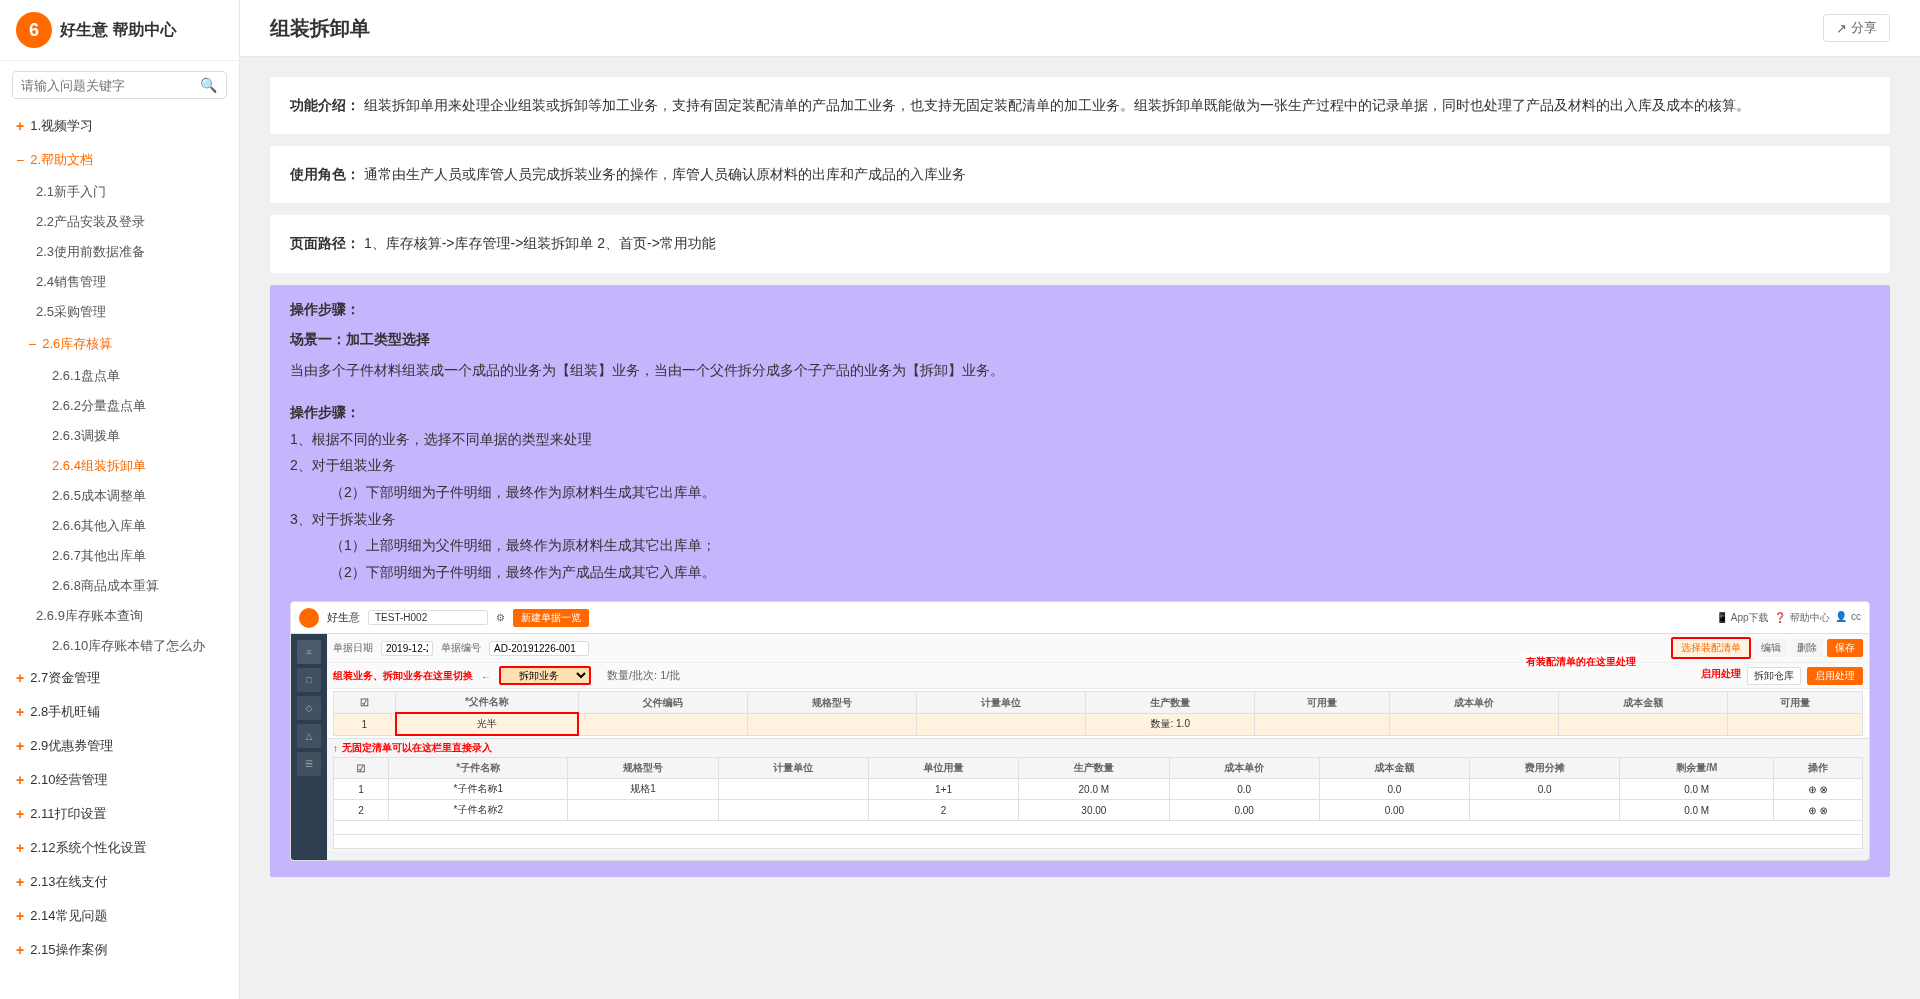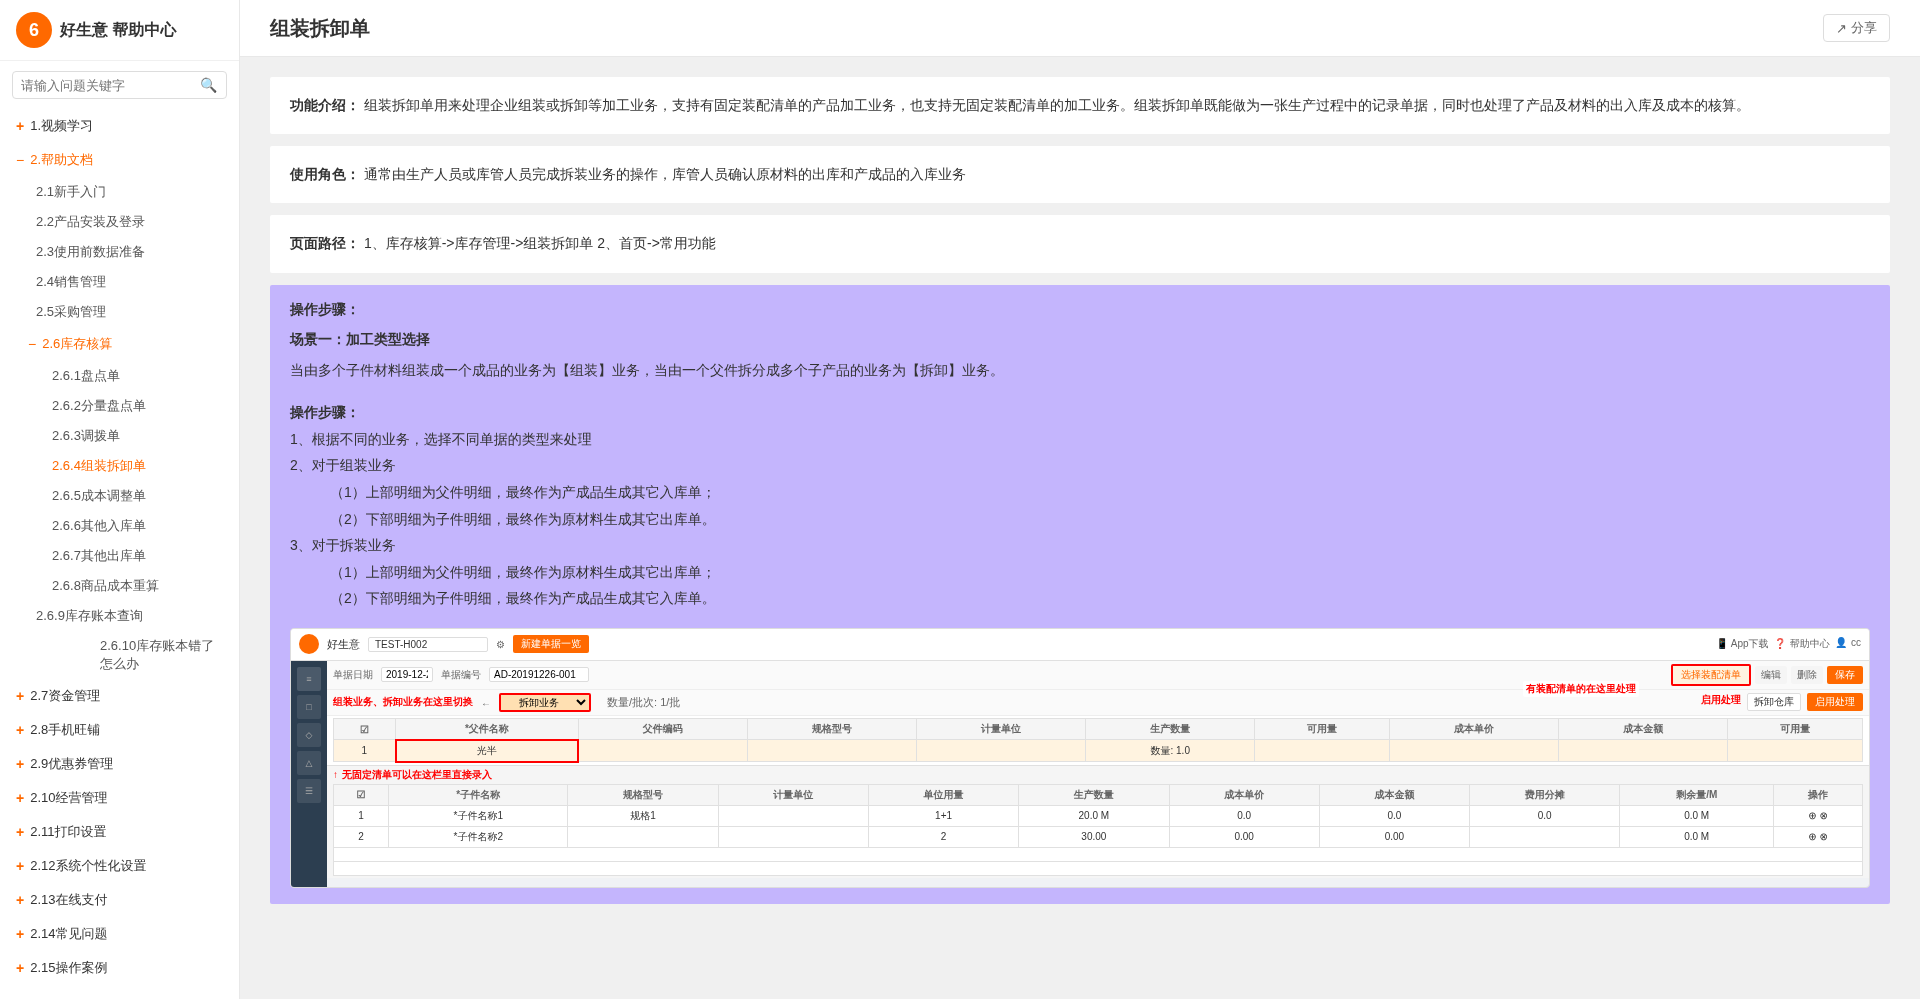--- a/index.html
+++ b/index.html
@@ -351,7 +351,6 @@
       <div class="step-text highlight-bold">操作步骤：</div>
       <div class="step-text">1、根据不同的业务，选择不同单据的类型来处理</div>
       <div class="step-text">2、对于组装业务</div>
-      <div class="step-text step-indent2">（1）上部明细为父件明细，最终作为产成品生成其它入库单；</div>
       <div class="step-text step-indent2">（2）下部明细为子件明细，最终作为原材料生成其它出库单。</div>
       <div class="step-text">3、对于拆装业务</div>
       <div class="step-text step-indent2">（1）上部明细为父件明细，最终作为原材料生成其它出库单；</div>

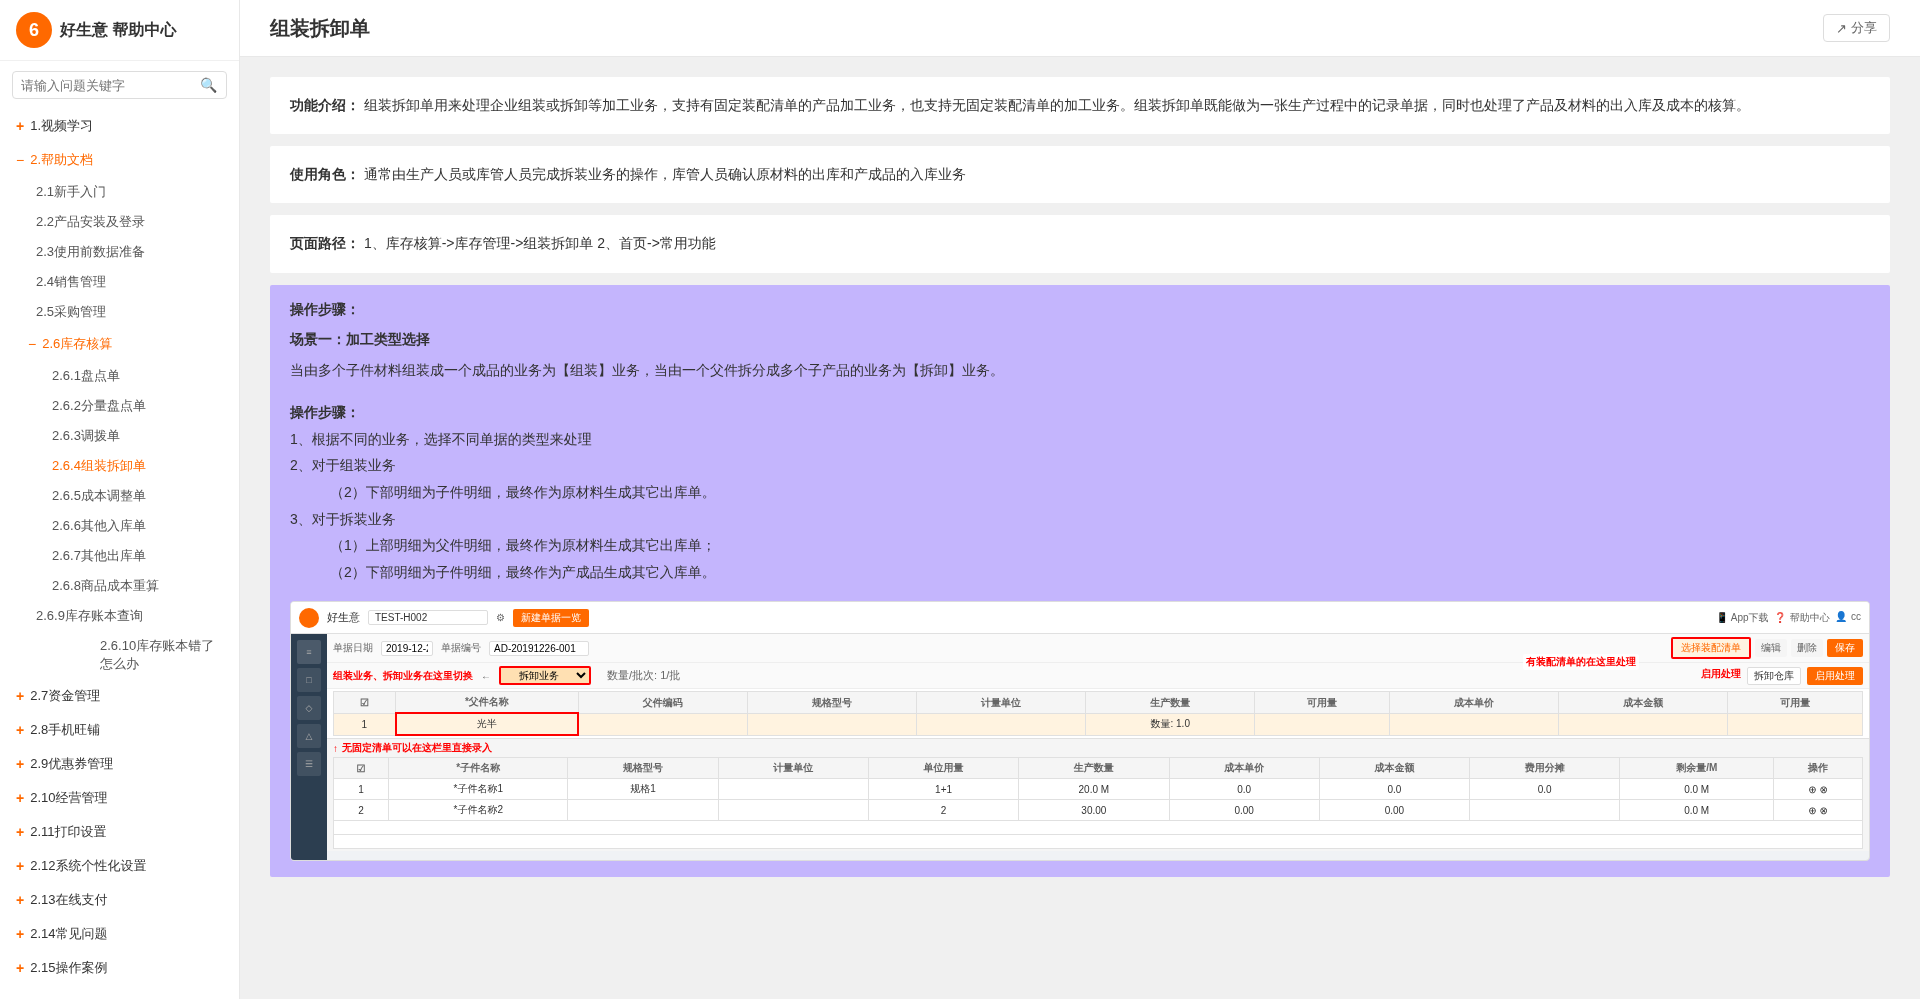--- a/index.html
+++ b/index.html
@@ -276,7 +276,7 @@
     <div class="nav-child" style="padding-left:52px;">2.6.7其他出库单</div>
     <div class="nav-child" style="padding-left:52px;">2.6.8商品成本重算</div>
     <div class="nav-child" style="">2.6.9库存账本查询</div>
-    <div class="nav-child" style="padding-left:52px;margin-left:48px;">2.6.10库存账本错了怎么办</div>
+    <div class="nav-child" style="padding-left:52px;">2.6.10库存账本错了怎么办</div>
 
     <div class="nav-parent">
       <span class="plus-icon">+</span>

